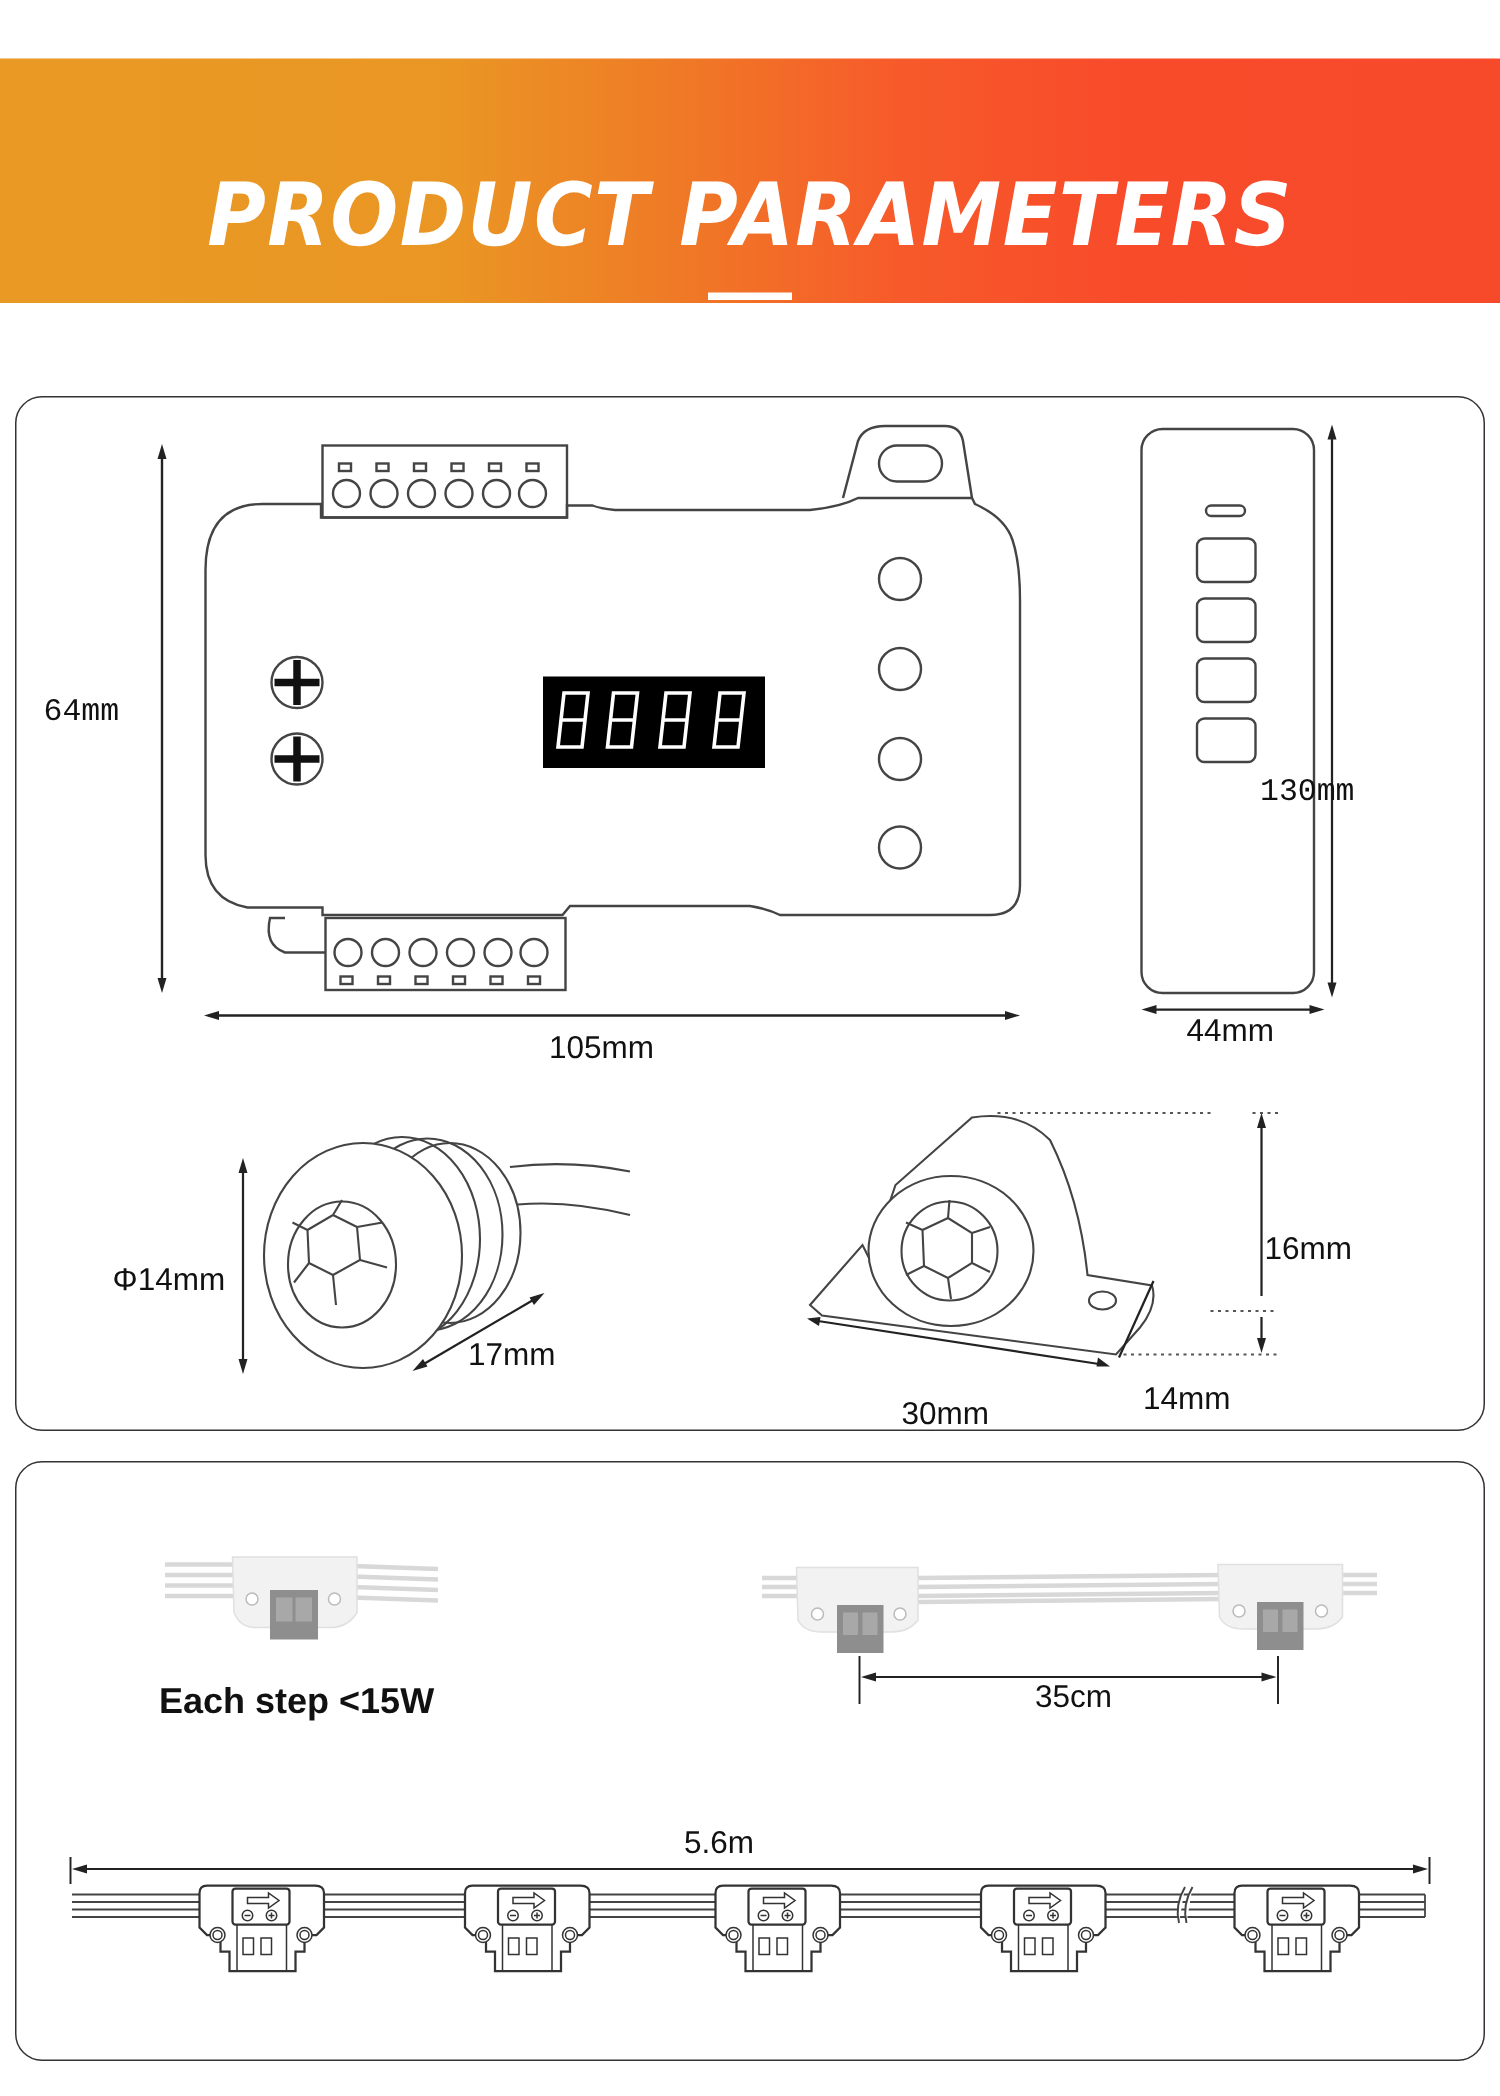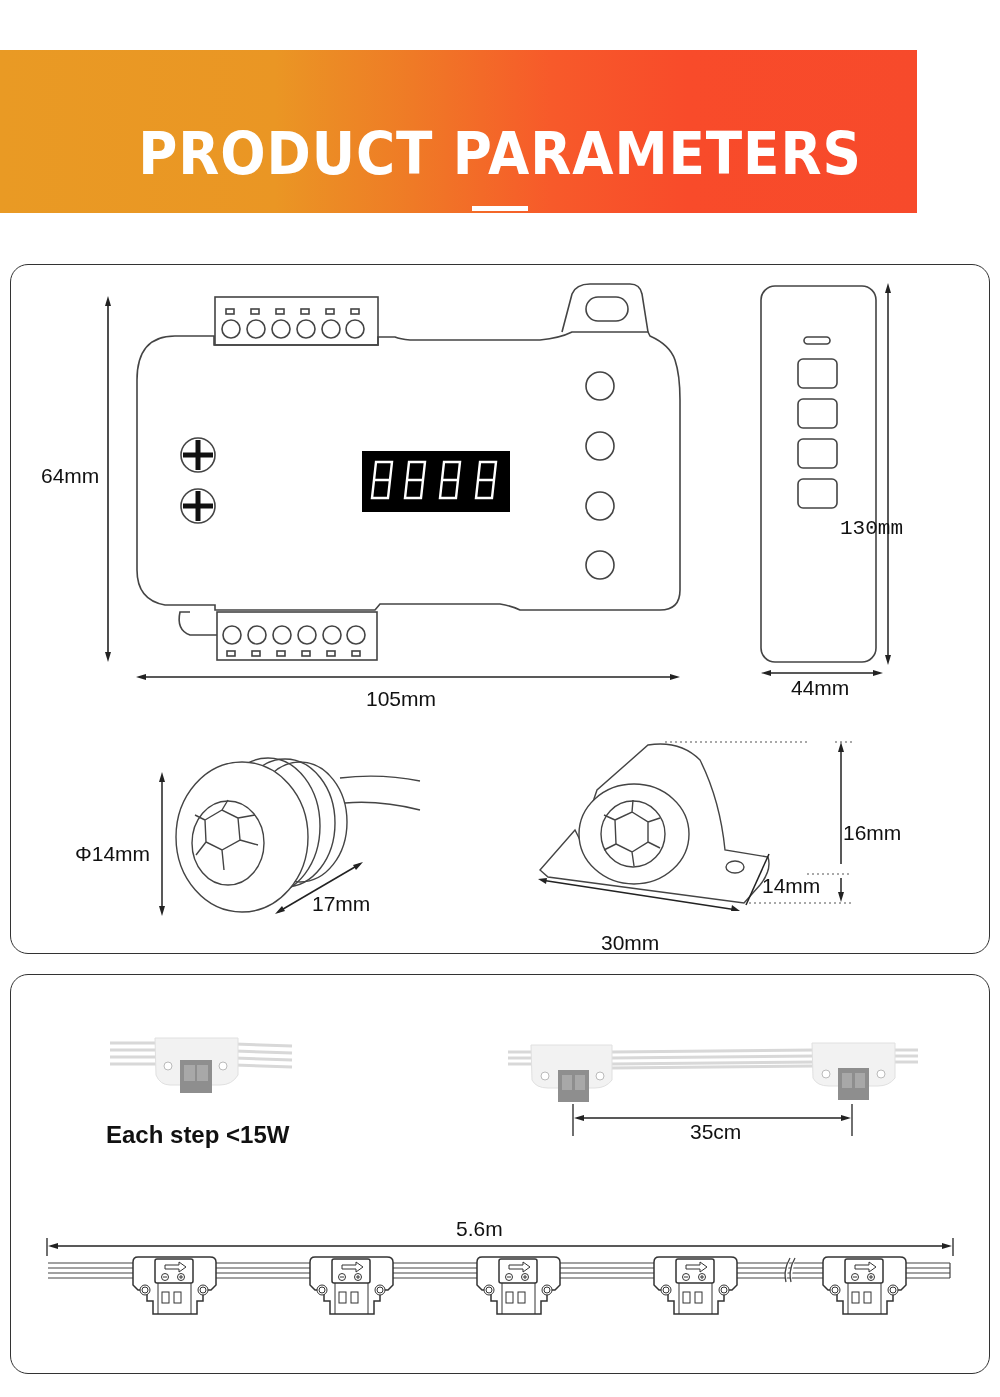--- a/index.html
+++ b/index.html
@@ -4,8 +4,8 @@
 <style>
   html, body { margin:0; padding:0; background:#ffffff; }
   body { width:1000px; height:1397px; position:relative; overflow:hidden; font-family:"Liberation Sans", sans-serif; color:#111; }
-  .banner { position:absolute; left:0; top:50px; width:917px; height:163px;
-    background: linear-gradient(90deg, #e99a24 0%, #ea9624 30%, #ef7a26 45%, #f75a2a 60%, #f84b2a 75%, #f74a2b 100%); }
+  .banner { position:absolute; left:0; top:39px; width:1000px; height:163px;
+    background: linear-gradient(90deg, #e99a24 0%, #ea9624 30%, #ef7a26 45%, #f75a2a 60%, #f84b2a 75%, #f74a2b 100%); font-style: italic; }
   .banner-title { position:absolute; left:0; top:70px; width:1000px; text-align:center; color:#ffffff;
     font-family:"DejaVu Sans", sans-serif; font-weight:bold; font-size:58px; letter-spacing:1px; transform:scaleX(0.92); }
   .banner-rule { position:absolute; left:472px; top:156px; width:56px; height:5px; background:#ffffff; }

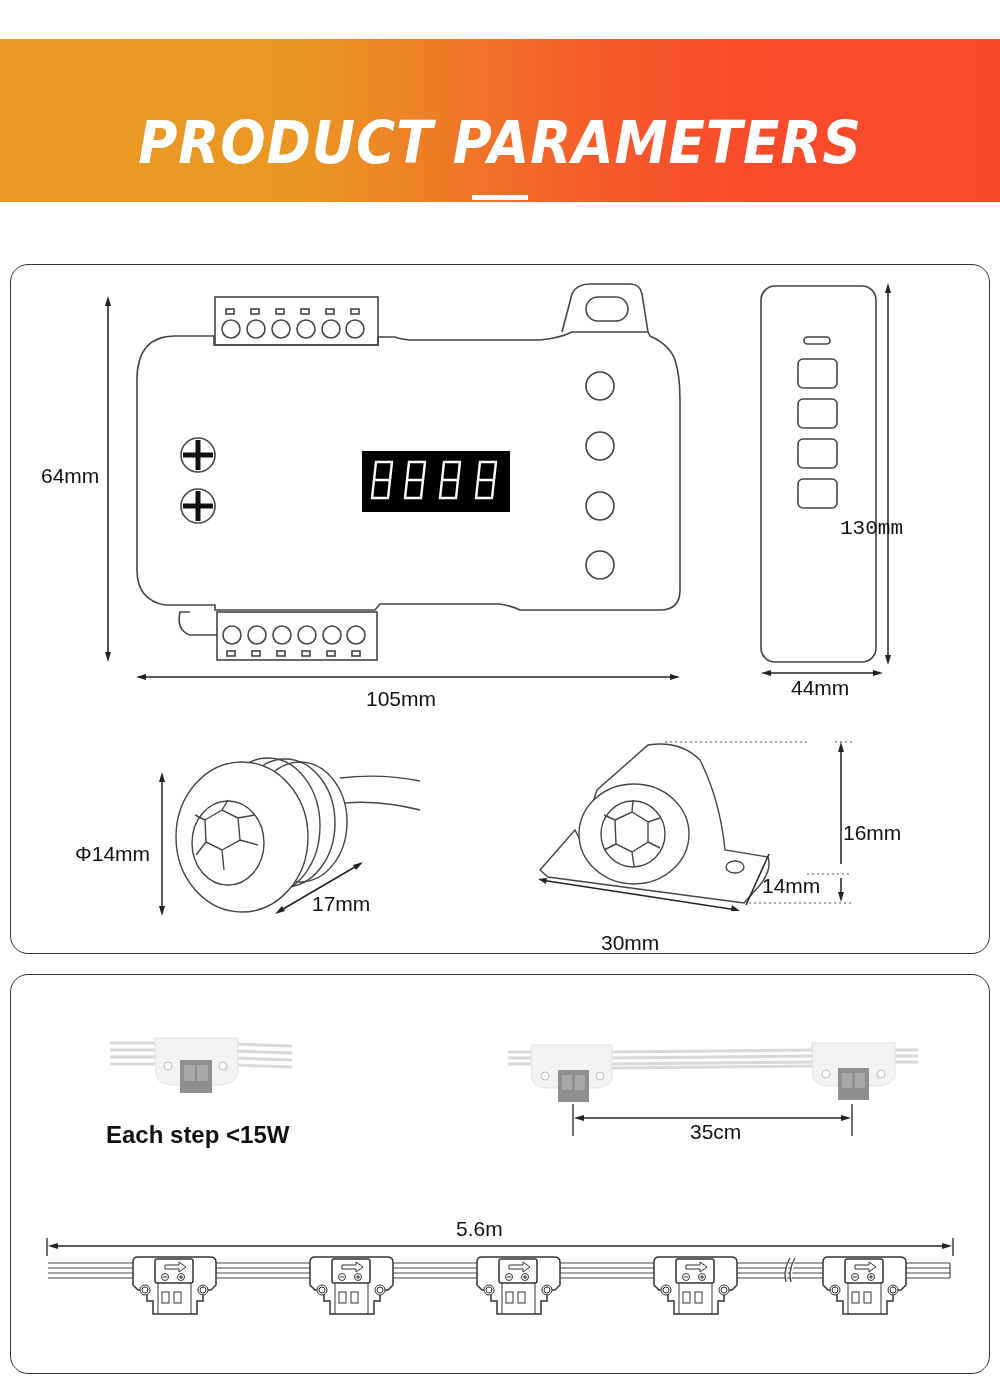--- a/index.html
+++ b/index.html
@@ -104,7 +104,7 @@
       </g>
   </g>
 </svg>
-<div class="dim" style="left:41px; top:464px;">64mm</div>
+<div class="dim" style="left:29px; top:464px;font-family:Liberation Mono, monospace;">64mm</div>
 <div class="dim" style="left:366px; top:687px;text-align:right;">105mm</div>
 
 <svg style="left:0; top:0;" width="1000" height="1397" viewBox="0 0 1000 1397">

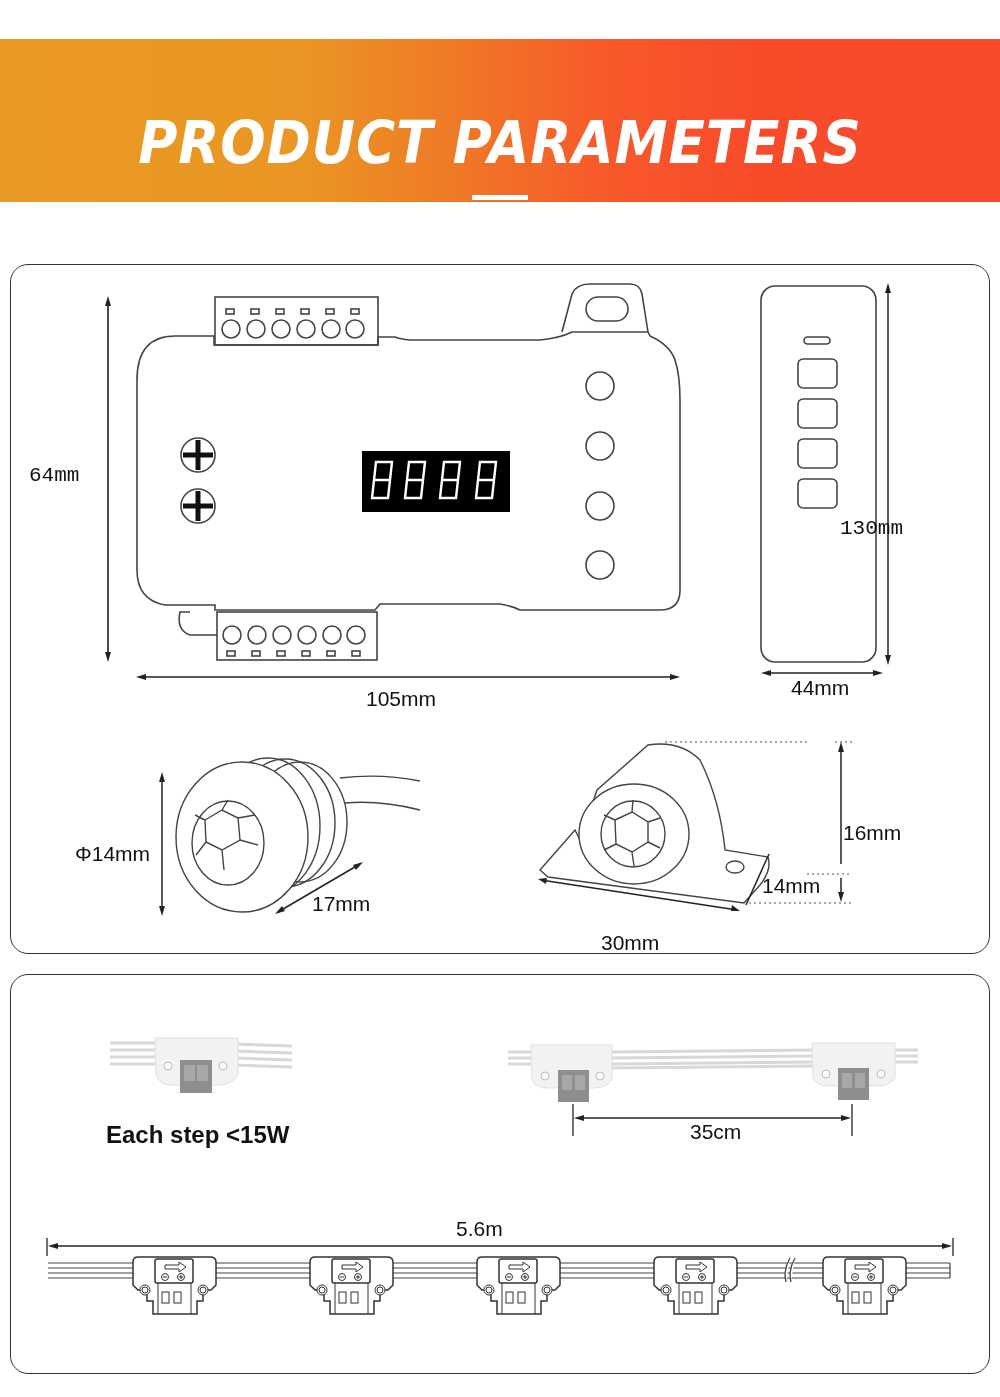--- a/index.html
+++ b/index.html
@@ -171,7 +171,7 @@
   <line x1="746" y1="905" x2="769" y2="854" stroke="#222" stroke-width="1.5"></line>
 </svg>
 <div class="dim" style="left:843px; top:803px;margin-top:18px;">16mm</div>
-<div class="dim" style="left:762px; top:874px;">14mm</div>
+<div class="dim" style="left:762px; top:921px;">14mm</div>
 <div class="dim" style="left:601px; top:898px;margin-top:33px;">30mm</div>
 
 <div class="panel" style="left:10px; top:974px; width:980px; height:400px;"></div>

